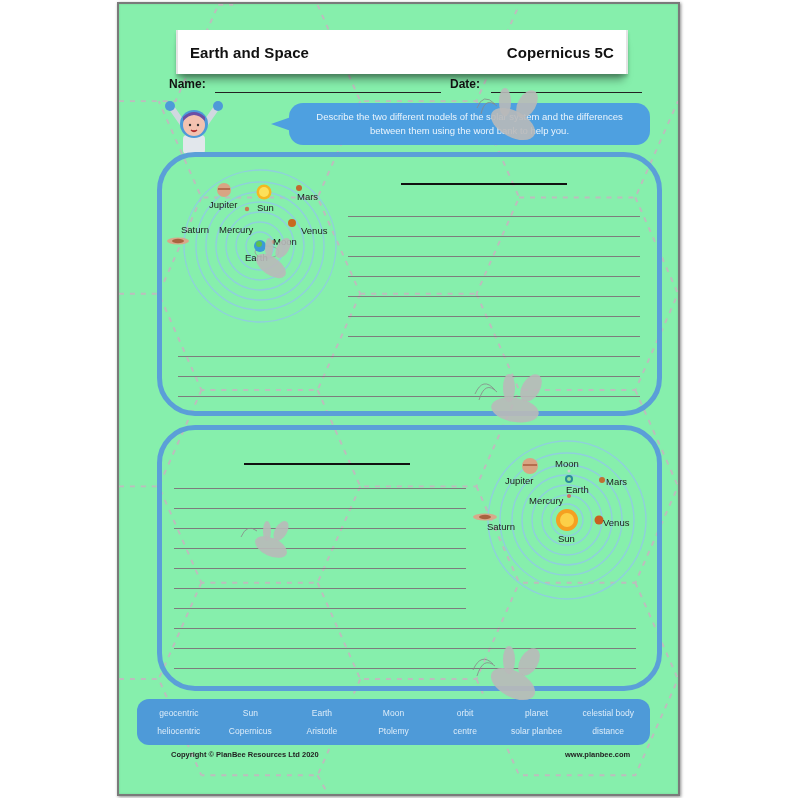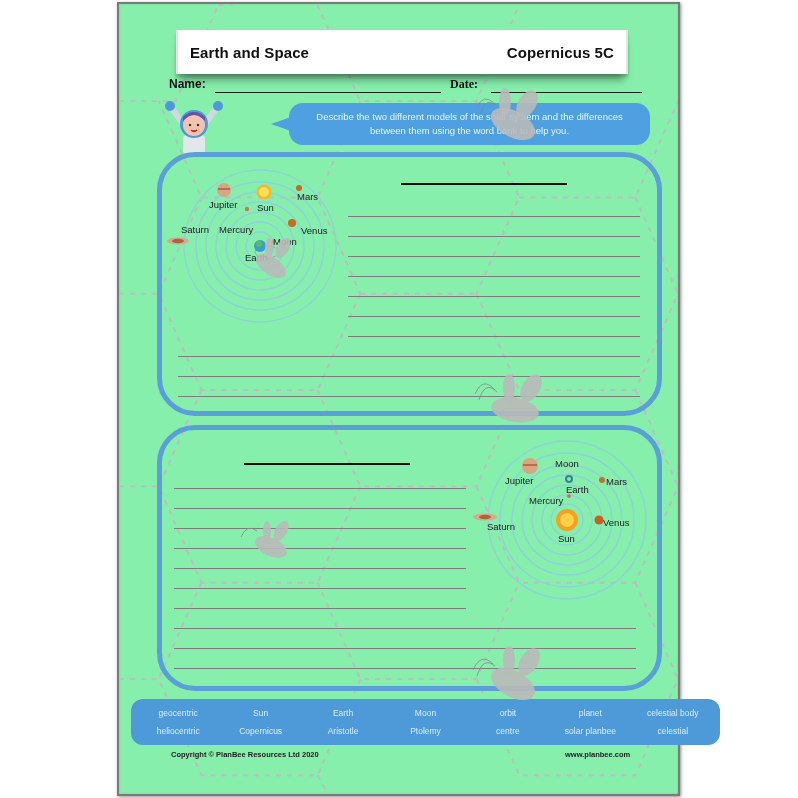--- a/index.html
+++ b/index.html
@@ -106,7 +106,7 @@
   <div class="name-row">
     <span class="lbl" style="left:0;">Name:</span>
     <div class="line" style="left:46px; width:226px;"></div>
-    <span class="lbl" style="left:281px;font-family:Liberation Serif, serif;">Date:</span>
+    <span class="lbl" style="left:281px;">Date:</span>
     <div class="line" style="left:322px; width:151px;"></div>
   </div>
 

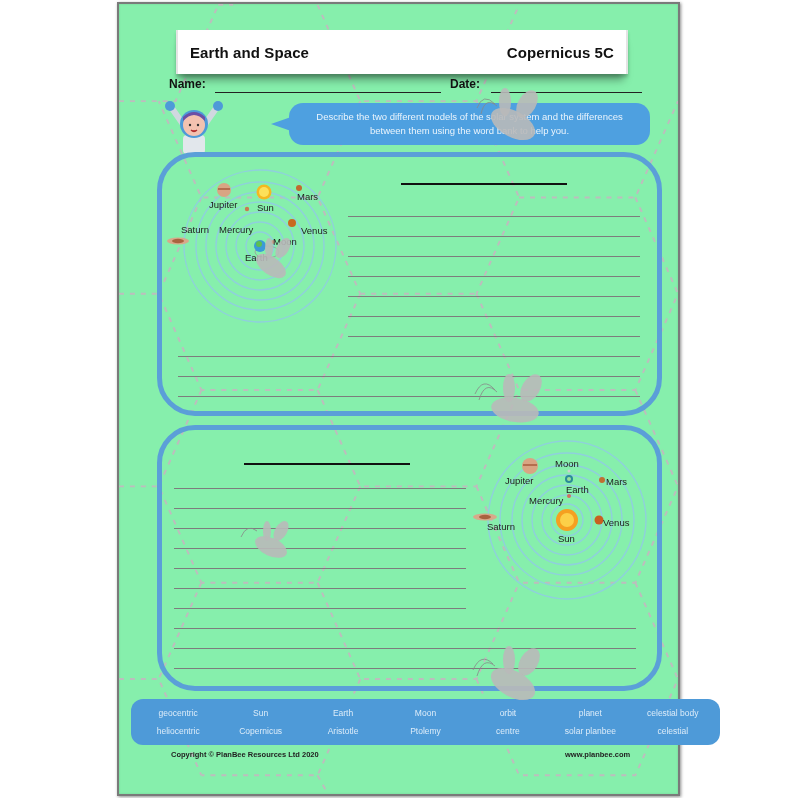--- a/index.html
+++ b/index.html
@@ -51,7 +51,7 @@
     .planet-label { position: absolute; font-size: 9.5px; color: #222; white-space: nowrap; }
 
     .wordbank {
-      position: absolute; left: 12px; top: 695px; width: 589px; height: 46px;
+      position: absolute; left: 18px; top: 695px; width: 513px; height: 46px;
       background: #4e9ad8; border-radius: 12px;
       display: grid; grid-template-columns: repeat(7, 1fr); grid-template-rows: 1fr 1fr; padding: 5px 6px;
       align-items: center;

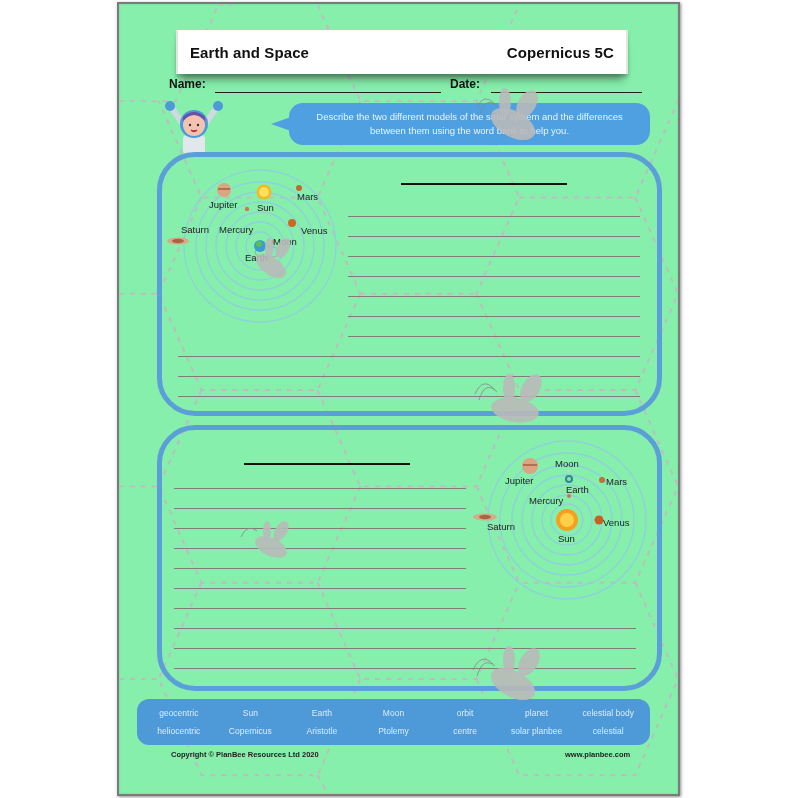--- a/index.html
+++ b/index.html
@@ -238,7 +238,7 @@
     <span>Ptolemy</span>
     <span>centre</span>
     <span>solar planbee</span>
-    <span>celestial</span>
+    <span>distance</span>
   </div>
 
   <span class="footer" style="left:52px;">Copyright © PlanBee Resources Ltd 2020</span>

